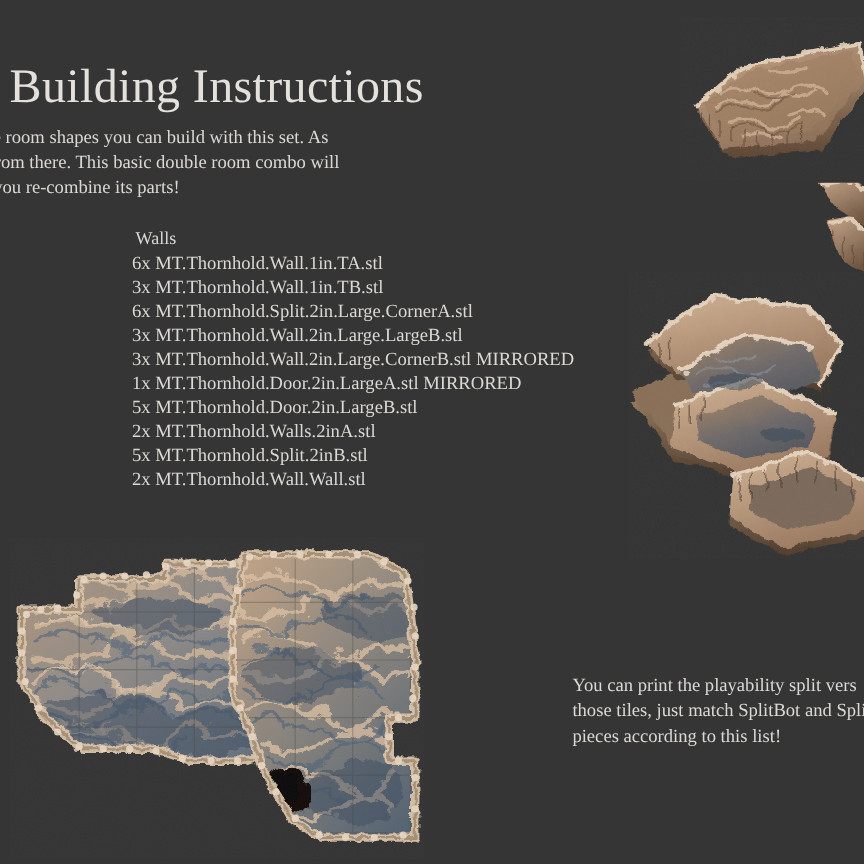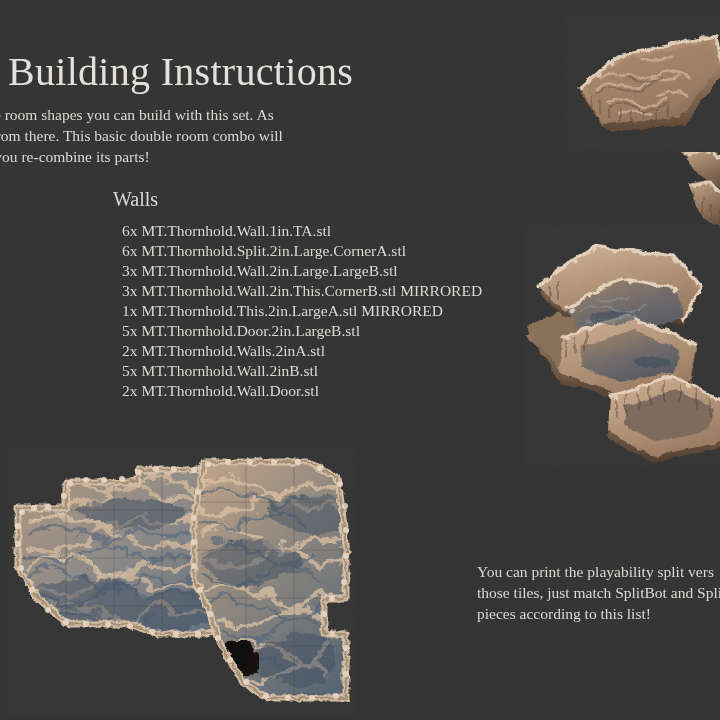--- a/index.html
+++ b/index.html
@@ -48,7 +48,7 @@
     width: 420px;
   }
   .parts-heading {
-    font-size: 20px;
+    font-size: 15px;
     line-height: 20px;
     color: #dcd9d4;
     margin: 0 0 1px 3px;

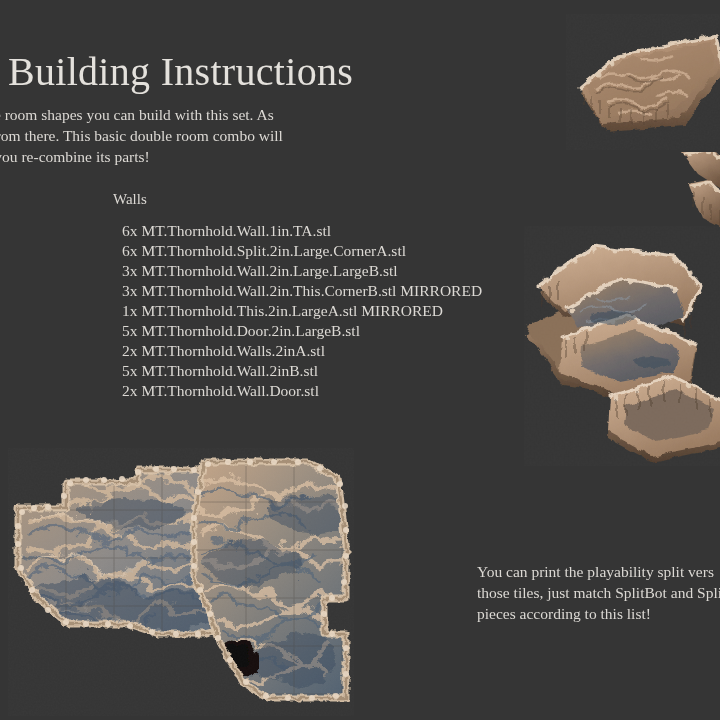--- a/index.html
+++ b/index.html
@@ -55,7 +55,7 @@
   }
   .parts-list {
     list-style: none;
-    margin: 12px;
+    margin: 0;
     padding: 0;
   }
   .parts-list li {

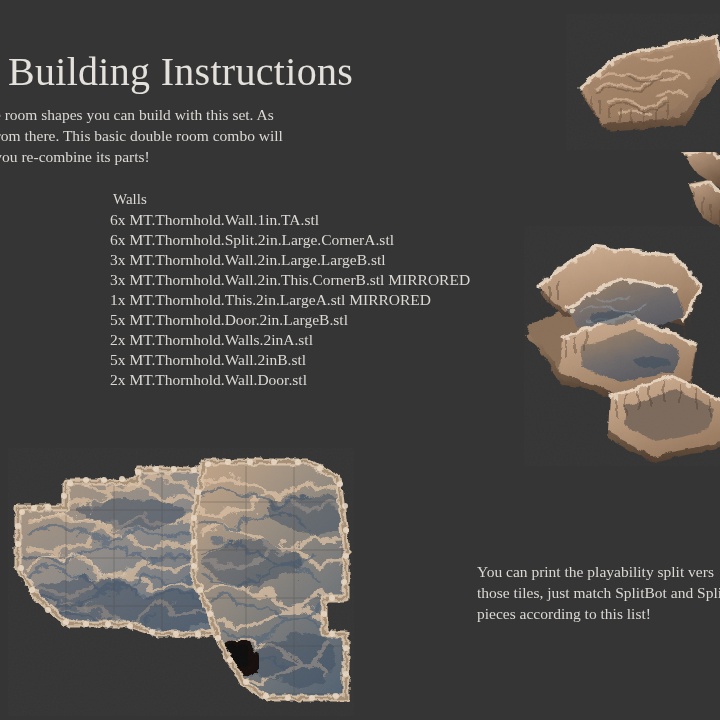--- a/index.html
+++ b/index.html
@@ -549,6 +549,7 @@
   <div class="parts-heading">Walls</div>
   <ul class="parts-list">
     <li>6x MT.Thornhold.Wall.1in.TA.stl</li>
+    <li>3x MT.Thornhold.Wall.1in.TB.stl</li>
     <li>6x MT.Thornhold.Split.2in.Large.CornerA.stl</li>
     <li>3x MT.Thornhold.Wall.2in.Large.LargeB.stl</li>
     <li>3x MT.Thornhold.Wall.2in.This.CornerB.stl MIRRORED</li>

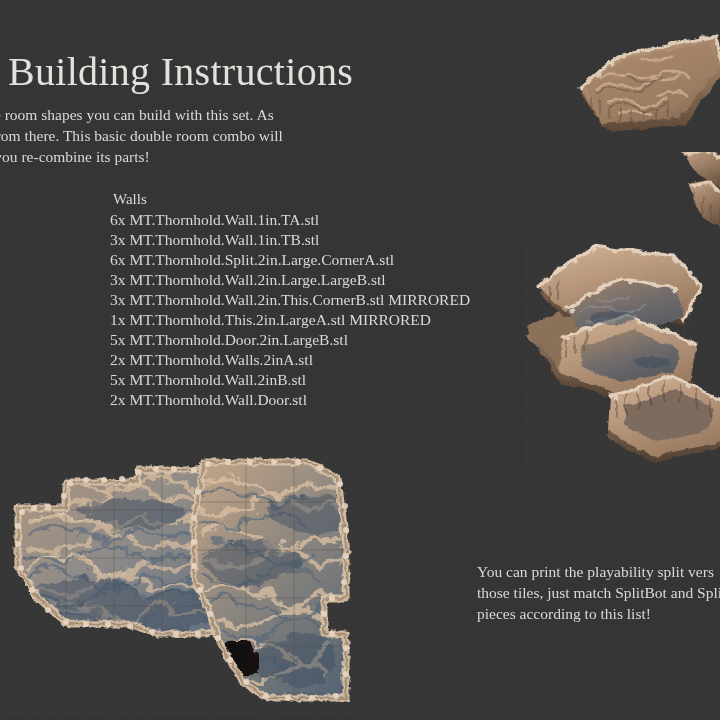--- a/index.html
+++ b/index.html
@@ -552,7 +552,7 @@
     <li>3x MT.Thornhold.Wall.1in.TB.stl</li>
     <li>6x MT.Thornhold.Split.2in.Large.CornerA.stl</li>
     <li>3x MT.Thornhold.Wall.2in.Large.LargeB.stl</li>
-    <li>3x MT.Thornhold.Wall.2in.This.CornerB.stl MIRRORED</li>
+    <li>3x MT.Thornhold.Wall.2in.Large.CornerB.stl MIRRORED</li>
     <li>1x MT.Thornhold.This.2in.LargeA.stl MIRRORED</li>
     <li>5x MT.Thornhold.Door.2in.LargeB.stl</li>
     <li>2x MT.Thornhold.Walls.2inA.stl</li>

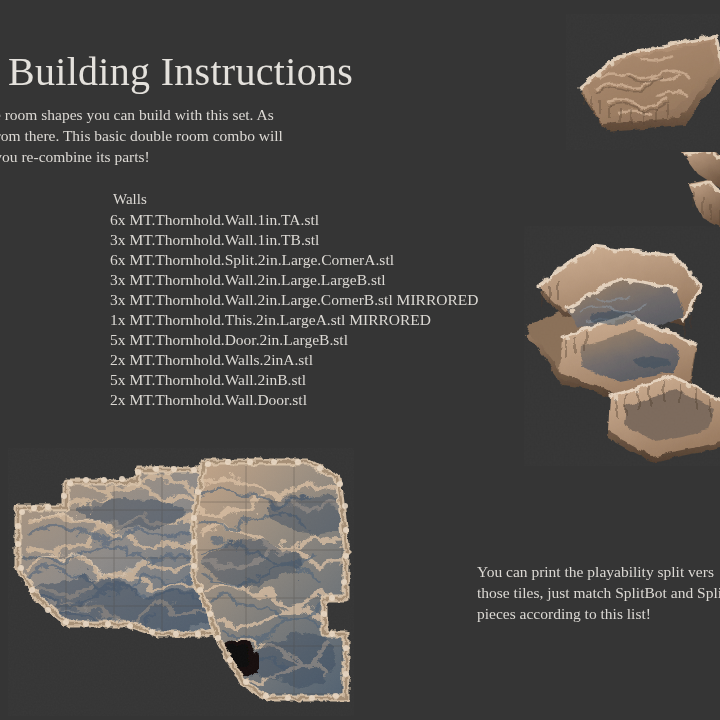--- a/index.html
+++ b/index.html
@@ -553,7 +553,7 @@
     <li>6x MT.Thornhold.Split.2in.Large.CornerA.stl</li>
     <li>3x MT.Thornhold.Wall.2in.Large.LargeB.stl</li>
     <li>3x MT.Thornhold.Wall.2in.Large.CornerB.stl MIRRORED</li>
-    <li>1x MT.Thornhold.This.2in.LargeA.stl MIRRORED</li>
+    <li>1x MT.Thornhold.Door.2in.LargeA.stl MIRRORED</li>
     <li>5x MT.Thornhold.Door.2in.LargeB.stl</li>
     <li>2x MT.Thornhold.Walls.2inA.stl</li>
     <li>5x MT.Thornhold.Wall.2inB.stl</li>

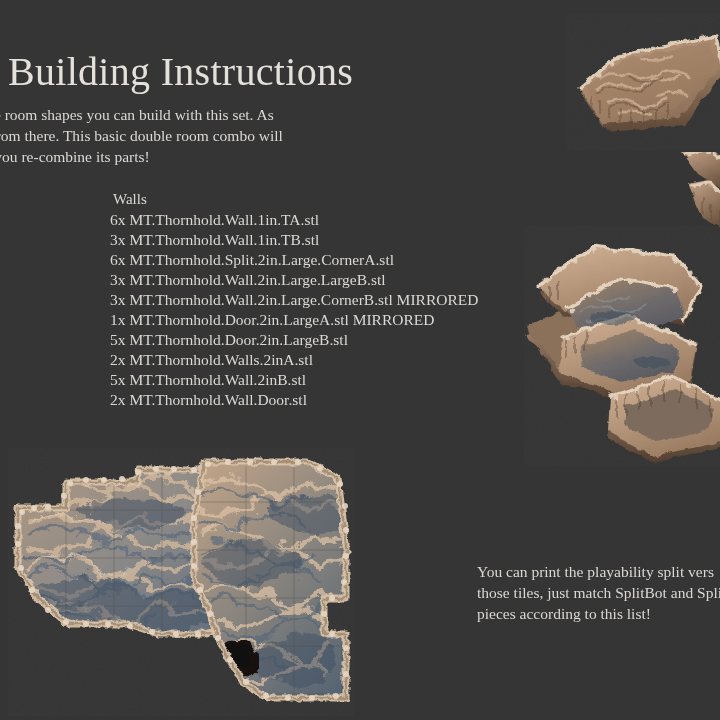--- a/index.html
+++ b/index.html
@@ -556,7 +556,7 @@
     <li>1x MT.Thornhold.Door.2in.LargeA.stl MIRRORED</li>
     <li>5x MT.Thornhold.Door.2in.LargeB.stl</li>
     <li>2x MT.Thornhold.Walls.2inA.stl</li>
-    <li>5x MT.Thornhold.Wall.2inB.stl</li>
+    <li>5x MT.Thornhold.Split.2inB.stl</li>
     <li>2x MT.Thornhold.Wall.Door.stl</li>
   </ul>
 </div>

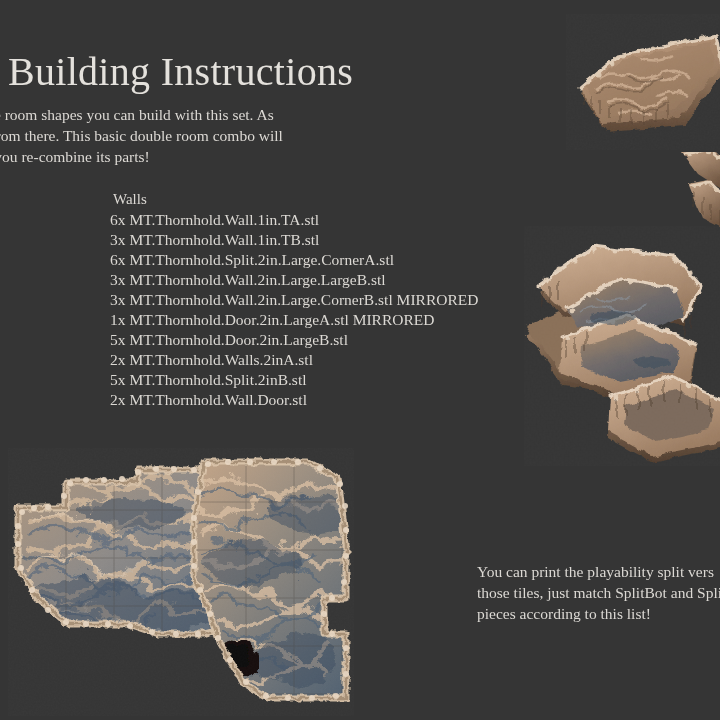--- a/index.html
+++ b/index.html
@@ -557,7 +557,7 @@
     <li>5x MT.Thornhold.Door.2in.LargeB.stl</li>
     <li>2x MT.Thornhold.Walls.2inA.stl</li>
     <li>5x MT.Thornhold.Split.2inB.stl</li>
-    <li>2x MT.Thornhold.Wall.Door.stl</li>
+    <li>2x MT.Thornhold.Wall.Wall.stl</li>
   </ul>
 </div>
 

